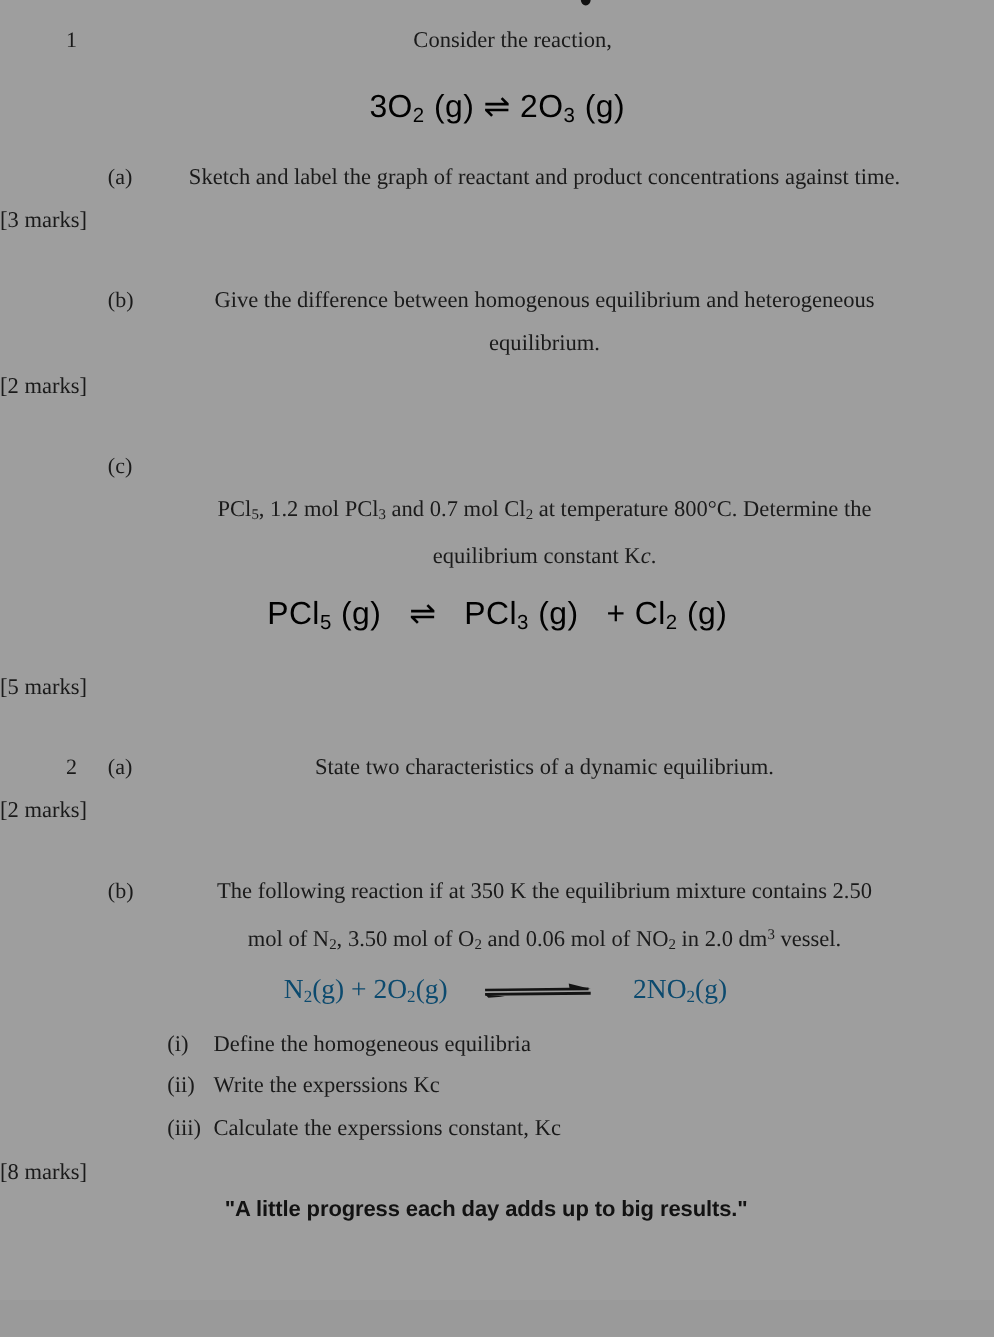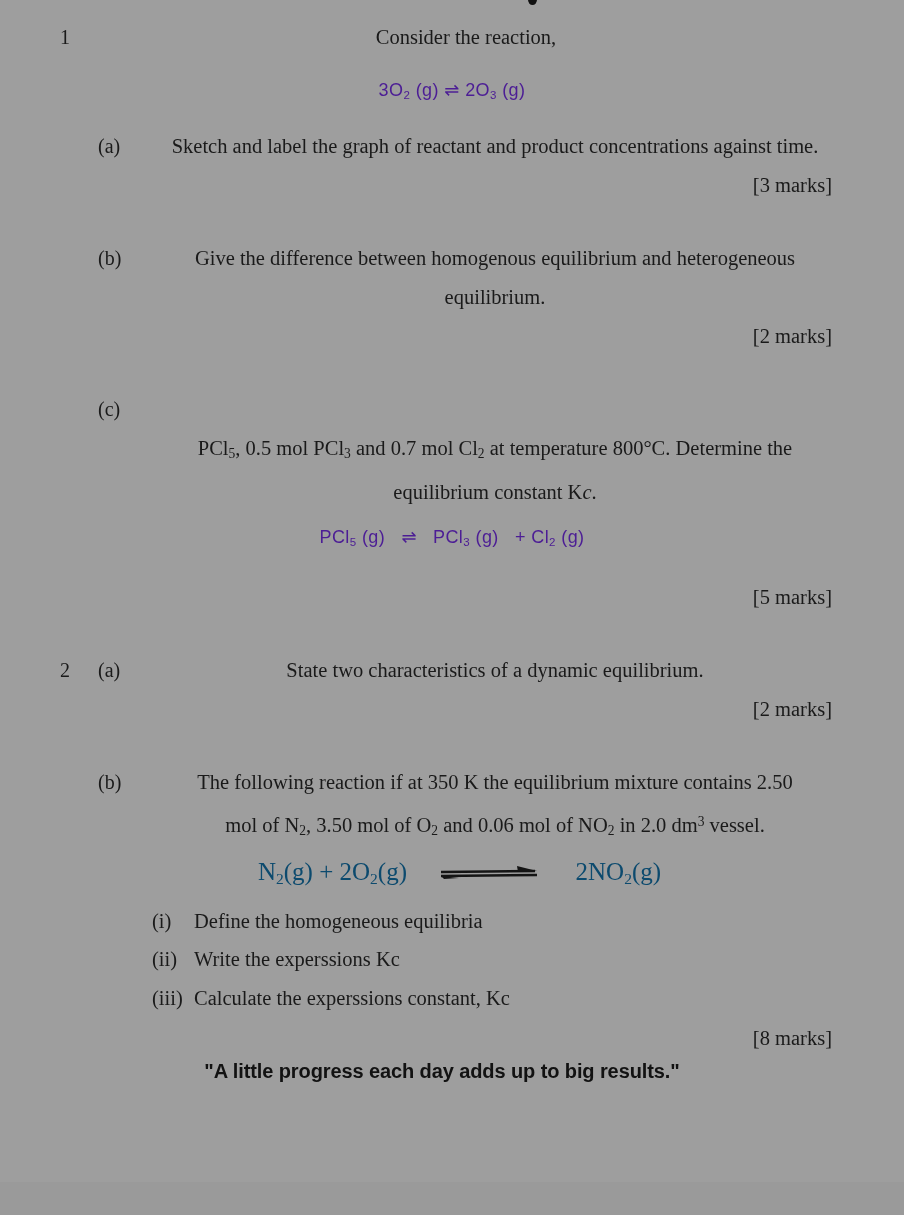--- a/index.html
+++ b/index.html
@@ -92,9 +92,9 @@
   .equation {
     text-align: center;
     font-family: "Liberation Sans", sans-serif;
-    font-size: 18px;
+    font-size: 29px;
     letter-spacing: 0.4px;
-    color: #4c1d95;
+    color: #000000;
   }
   .equation sub { font-size: 0.64em; vertical-align: -0.25em; }
   .eq-serif {

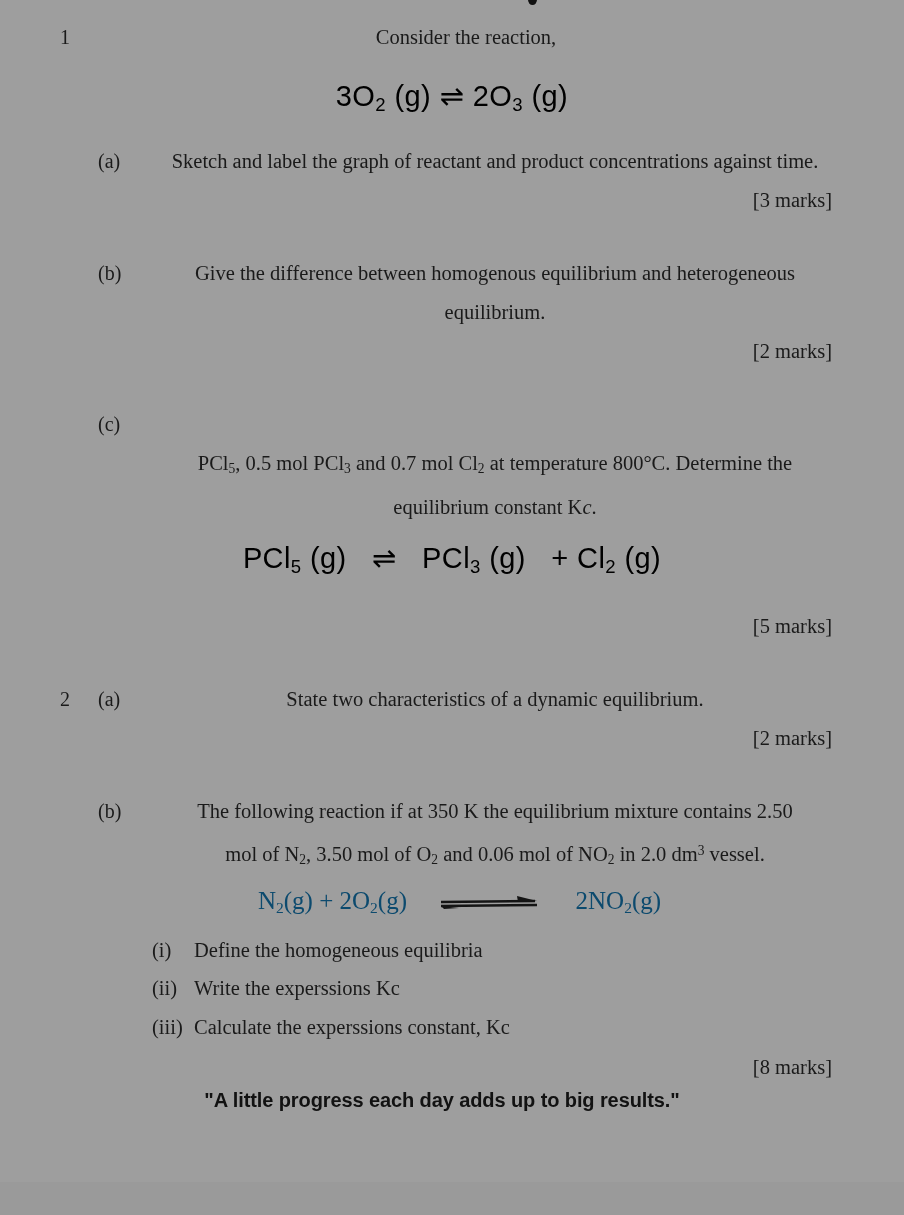--- a/index.html
+++ b/index.html
@@ -82,7 +82,7 @@
 
   
   .marks {
-    text-align: right;
+    text-align: left;
     padding-right: 72px;
     font-size: 20.5px;
     line-height: 39px;

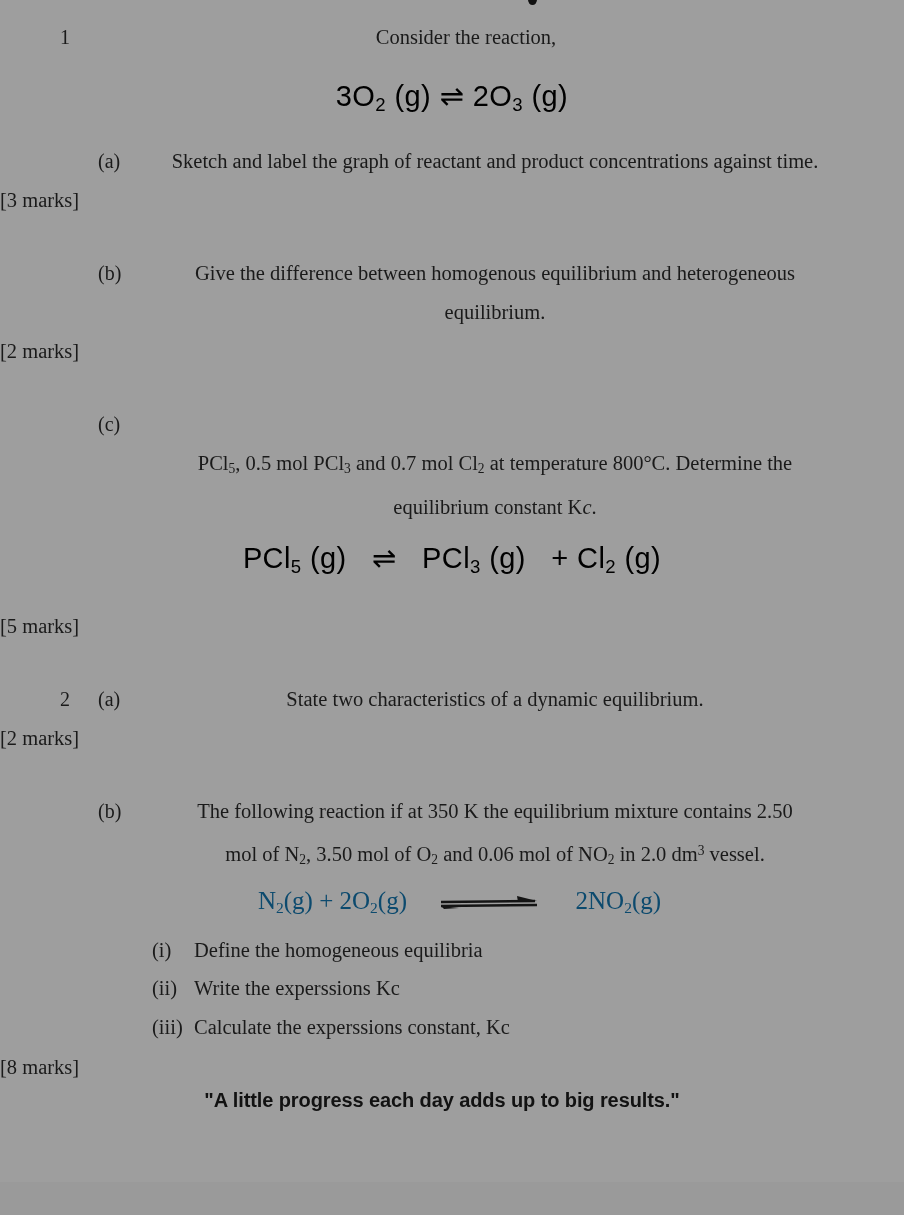--- a/index.html
+++ b/index.html
@@ -193,7 +193,7 @@
       <div class="qletter">(c)</div>
       <div class="qbody">
         <br>
-        <span>PCl</span><sub>5</sub><span>, 0.5 mol PCl</span><sub>3</sub><span> and 0.7 mol Cl</span><sub>2</sub><span> at temperature 800°C. Determine the</span><br>
+        <span>PCl</span><sub>5</sub><span>, 1.2 mol PCl</span><sub>3</sub><span> and 0.7 mol Cl</span><sub>2</sub><span> at temperature 800°C. Determine the</span><br>
         <span>equilibrium constant K</span><span class="ital">c</span><span>.</span>
       </div>
     </div>

